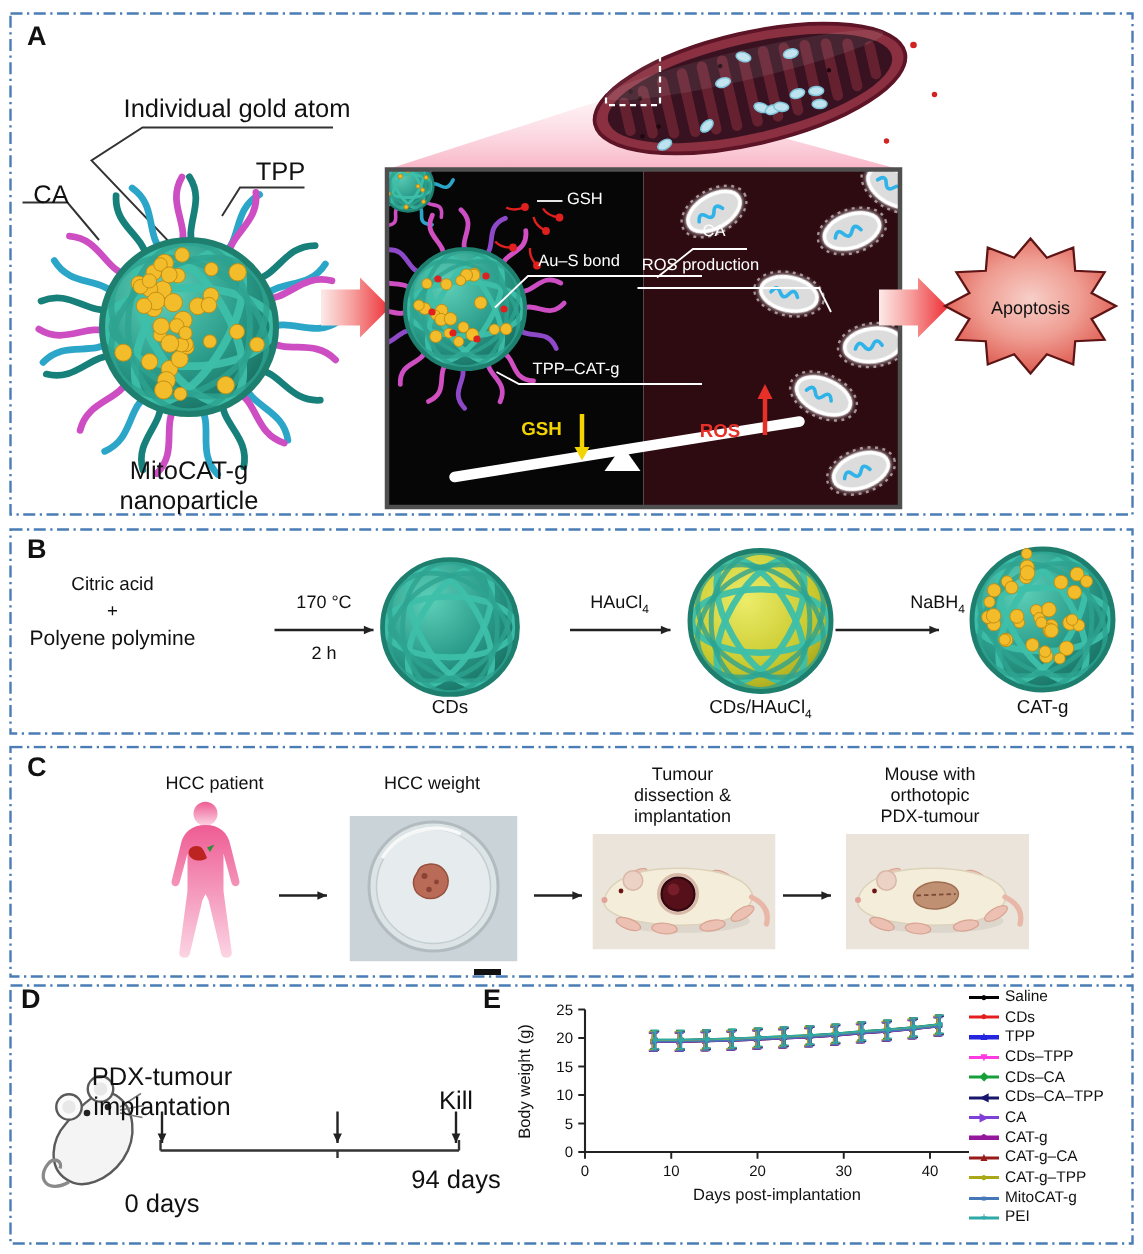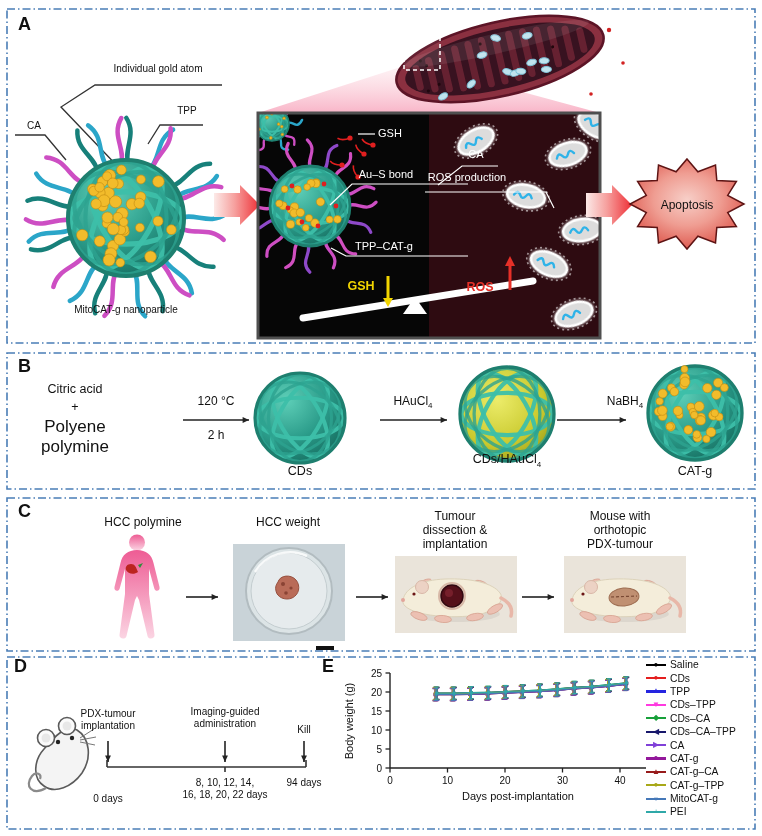--- a/index.html
+++ b/index.html
@@ -9,7 +9,7 @@
   .pborder{position:absolute;left:0;top:0;pointer-events:none;}
   .layer{position:absolute;left:0;top:0;}
   .pletter{position:absolute;font-size:18px;font-weight:bold;color:#111;z-index:5;}
-  .lbl{position:absolute;font-size:10px;line-height:1.18;color:#111;text-align:center;z-index:5;}
+  .lbl{position:absolute;font-size:17px;line-height:1.18;color:#111;text-align:center;z-index:5;}
   .lbl .ln{display:block;}
   .white{color:#fff;}
   .yellow{color:#f2d500;font-weight:bold;font-size:12.5px;}

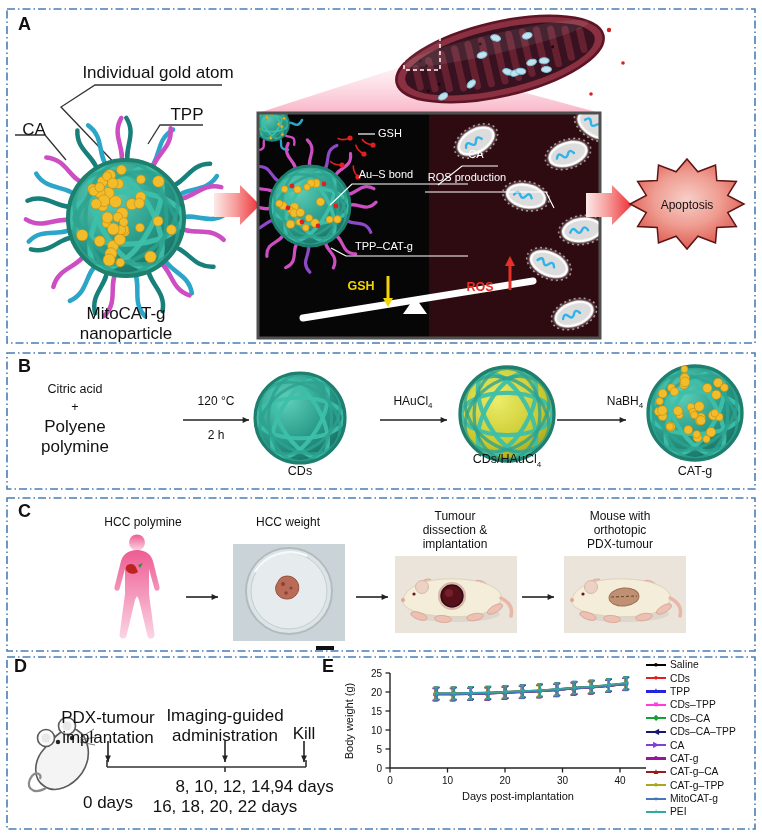--- a/index.html
+++ b/index.html
@@ -453,7 +453,7 @@
     <div class="lbl" style="left:9px;top:30px;width:120px;font-size:12.5px">Citric acid</div>
     <div class="lbl" style="left:9px;top:48px;width:120px;font-size:12.5px">+</div>
     <div class="lbl" style="left:4px;top:65px;width:130px;font-size:17px">Polyene polymine</div>
-    <div class="lbl" style="left:175px;top:42px;width:70px;font-size:12px">120 °C</div>
+    <div class="lbl" style="left:175px;top:42px;width:70px;font-size:12px">170 °C</div>
     <div class="lbl" style="left:175px;top:76px;width:70px;font-size:12px">2 h</div>
     <div class="lbl" style="left:262px;top:112px;width:64px;font-size:12.5px">CDs</div>
     <div class="lbl" style="left:368px;top:42px;width:78px;font-size:12px"><span>HAuCl</span><sub>4</sub></div>

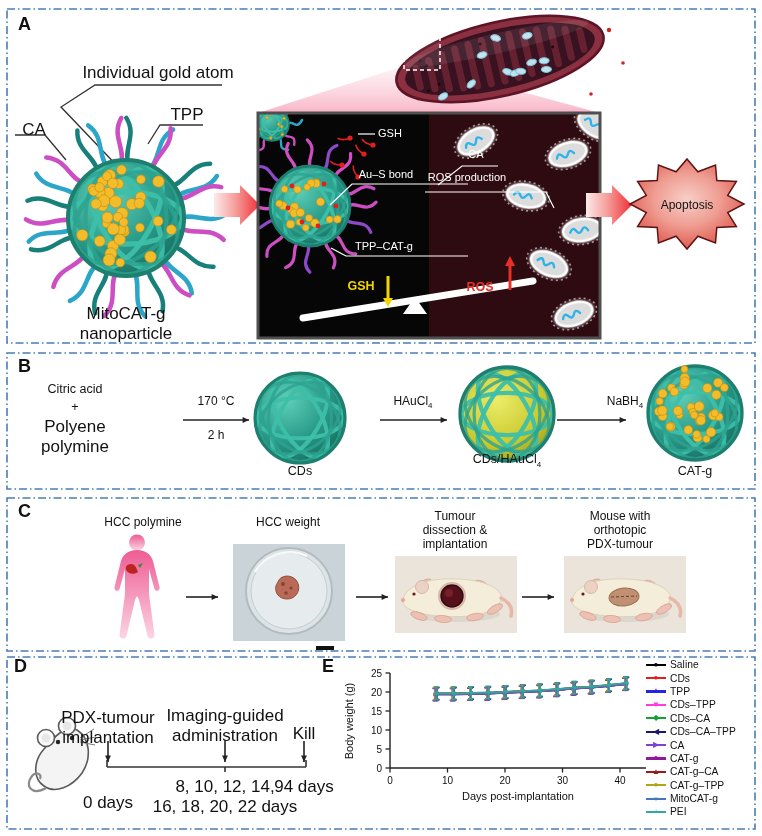--- a/index.html
+++ b/index.html
@@ -452,7 +452,7 @@
     <div class="pletter" style="left:12px;top:4px">B</div>
     <div class="lbl" style="left:9px;top:30px;width:120px;font-size:12.5px">Citric acid</div>
     <div class="lbl" style="left:9px;top:48px;width:120px;font-size:12.5px">+</div>
-    <div class="lbl" style="left:4px;top:65px;width:130px;font-size:17px">Polyene polymine</div>
+    <div class="lbl" style="left:4px;top:65px;width:130px;font-size:14px">Polyene polymine</div>
     <div class="lbl" style="left:175px;top:42px;width:70px;font-size:12px">170 °C</div>
     <div class="lbl" style="left:175px;top:76px;width:70px;font-size:12px">2 h</div>
     <div class="lbl" style="left:262px;top:112px;width:64px;font-size:12.5px">CDs</div>

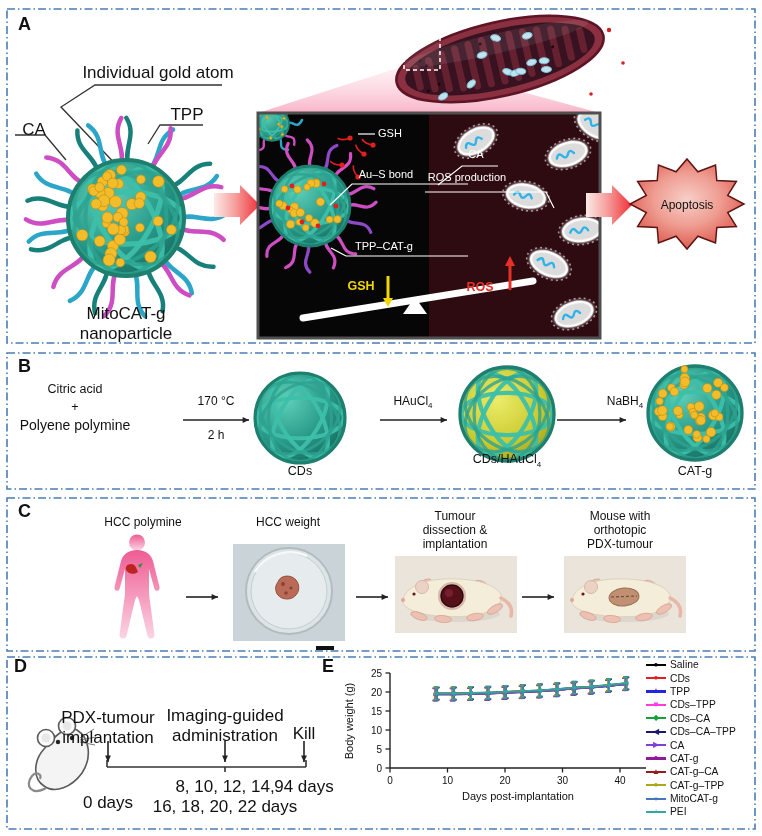--- a/index.html
+++ b/index.html
@@ -457,7 +457,7 @@
     <div class="lbl" style="left:175px;top:76px;width:70px;font-size:12px">2 h</div>
     <div class="lbl" style="left:262px;top:112px;width:64px;font-size:12.5px">CDs</div>
     <div class="lbl" style="left:368px;top:42px;width:78px;font-size:12px"><span>HAuCl</span><sub>4</sub></div>
-    <div class="lbl" style="left:437px;top:100px;width:128px;font-size:12.5px"><span>CDs/HAuCl</span><sub>4</sub></div>
+    <div class="lbl" style="left:437px;top:112px;width:128px;font-size:12.5px"><span>CDs/HAuCl</span><sub>4</sub></div>
     <div class="lbl" style="left:580px;top:42px;width:78px;font-size:12px"><span>NaBH</span><sub>4</sub></div>
     <div class="lbl" style="left:657px;top:112px;width:64px;font-size:12.5px">CAT-g</div>
   </div>

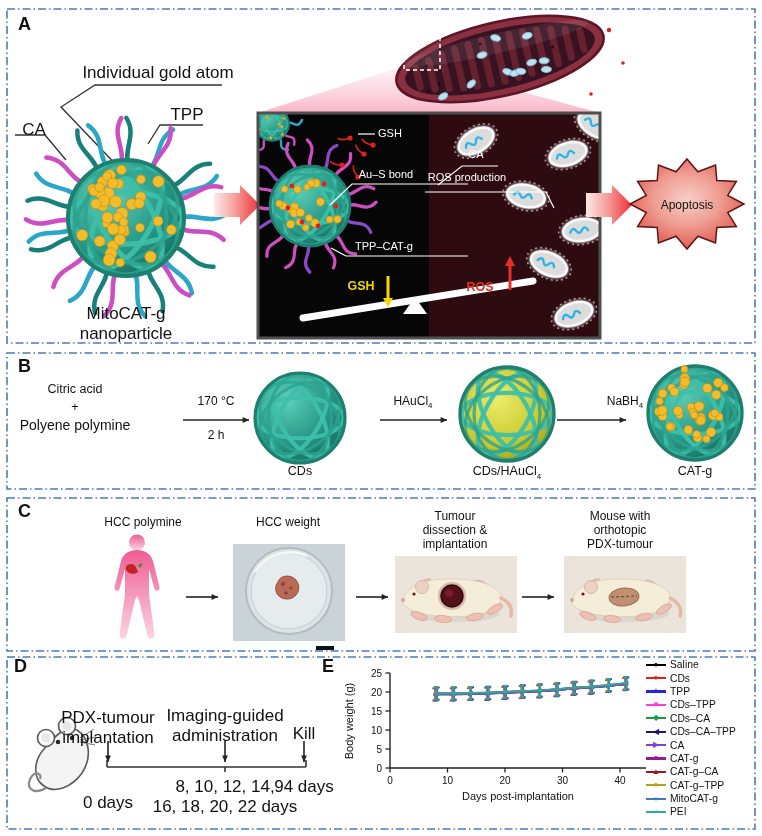--- a/index.html
+++ b/index.html
@@ -531,7 +531,7 @@
       </svg>
 
     <div class="pletter" style="left:12px;top:4px">C</div>
-    <div class="lbl" style="left:87px;top:18px;width:100px;font-size:12px">HCC polymine</div>
+    <div class="lbl" style="left:87px;top:18px;width:100px;font-size:12px">HCC patient</div>
     <div class="lbl" style="left:232px;top:18px;width:100px;font-size:12px">HCC weight</div>
     <div class="lbl" style="left:389px;top:12px;width:120px;font-size:12px">
       <span class="ln">Tumour</span>

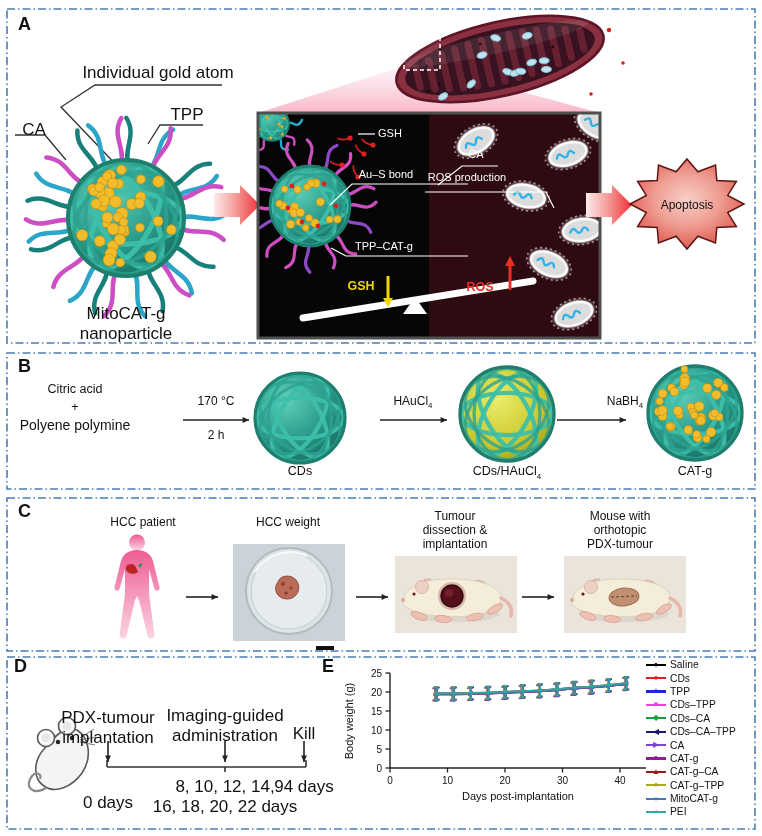--- a/index.html
+++ b/index.html
@@ -578,10 +578,6 @@
       <span class="ln">PDX-tumour</span>
       <span class="ln">implantation</span>
     </div>
-    <div class="lbl" style="left:149px;top:50px;width:140px">
-      <span class="ln">Imaging-guided</span>
-      <span class="ln">administration</span>
-    </div>
     <div class="lbl" style="left:268px;top:68px;width:60px">Kill</div>
     <div class="lbl" style="left:62px;top:137px;width:80px">0 days</div>
     <div class="lbl" style="left:139px;top:121px;width:160px">

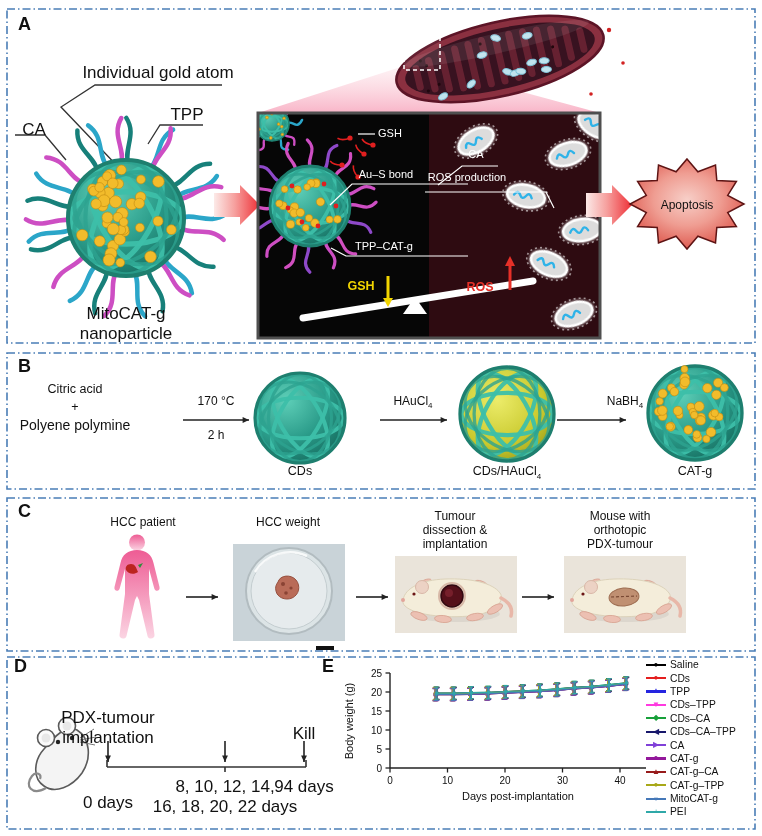--- a/index.html
+++ b/index.html
@@ -580,10 +580,6 @@
     </div>
     <div class="lbl" style="left:268px;top:68px;width:60px">Kill</div>
     <div class="lbl" style="left:62px;top:137px;width:80px">0 days</div>
-    <div class="lbl" style="left:139px;top:121px;width:160px">
-      <span class="ln">8, 10, 12, 14,</span>
-      <span class="ln">16, 18, 20, 22 days</span>
-    </div>
     <div class="lbl" style="left:258px;top:121px;width:80px">94 days</div>
 
     <div class="pletter" style="left:316px;top:0px">E</div>

